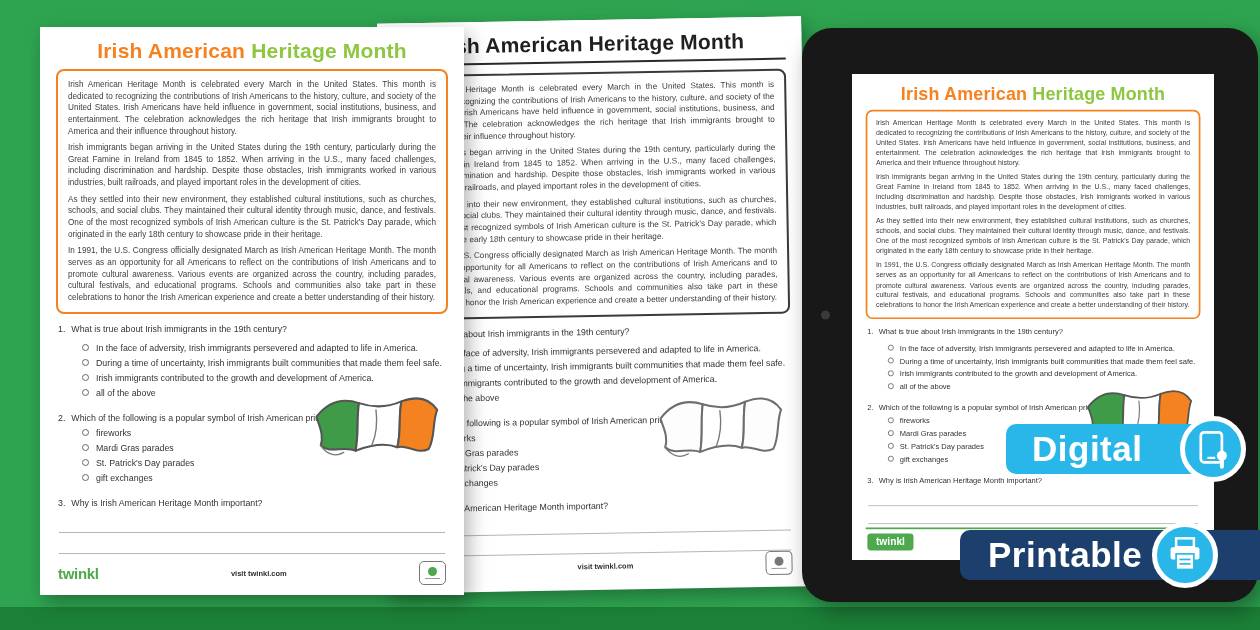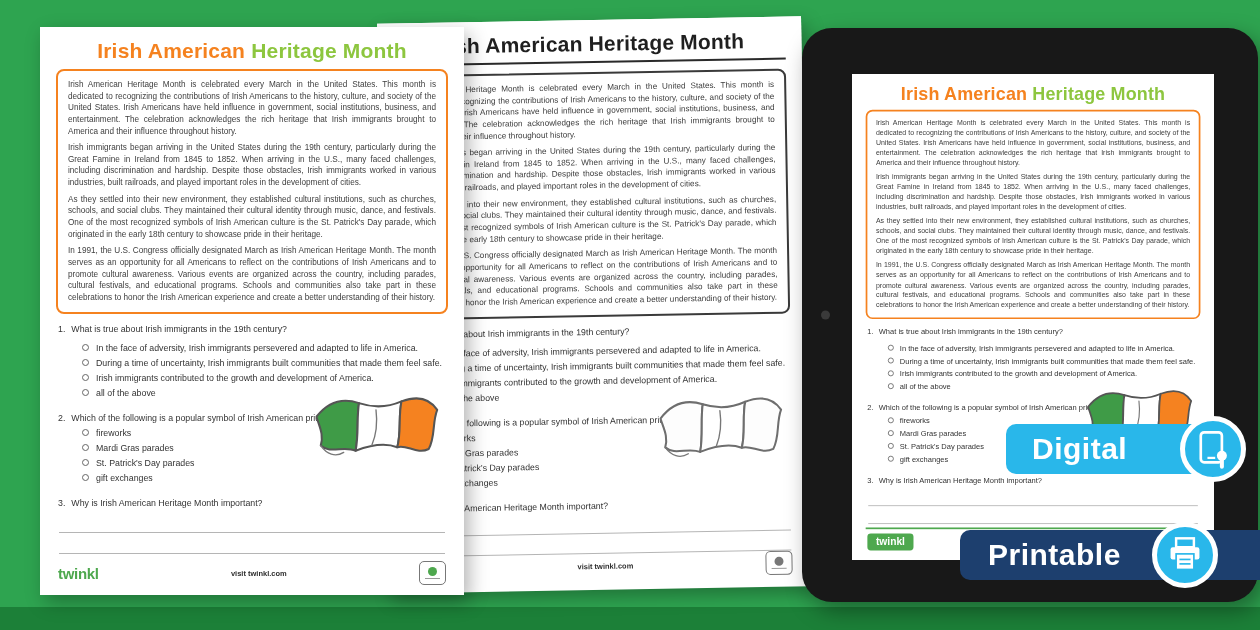--- a/index.html
+++ b/index.html
@@ -75,7 +75,7 @@
   .variant-bw .qb-dot { background:#777; }
 
   
-  .promo-badge { position:absolute; color:#fff; font-weight:600; font-size:30px; letter-spacing:.5px;
+  .promo-badge { position:absolute; color:#fff; font-weight:600; font-size:35px; letter-spacing:.5px;
                  display:flex; align-items:center; border-radius:10px; z-index:6; }
   #badge-digital   { left:1006px; top:424px; width:226px; height:50px; background:var(--badge-cyan,#29B7EA); padding-left:26px; }
   #badge-printable { left:960px;  top:530px; width:332px; height:50px; background:var(--badge-navy,#1D3F6E); padding-left:28px; }

